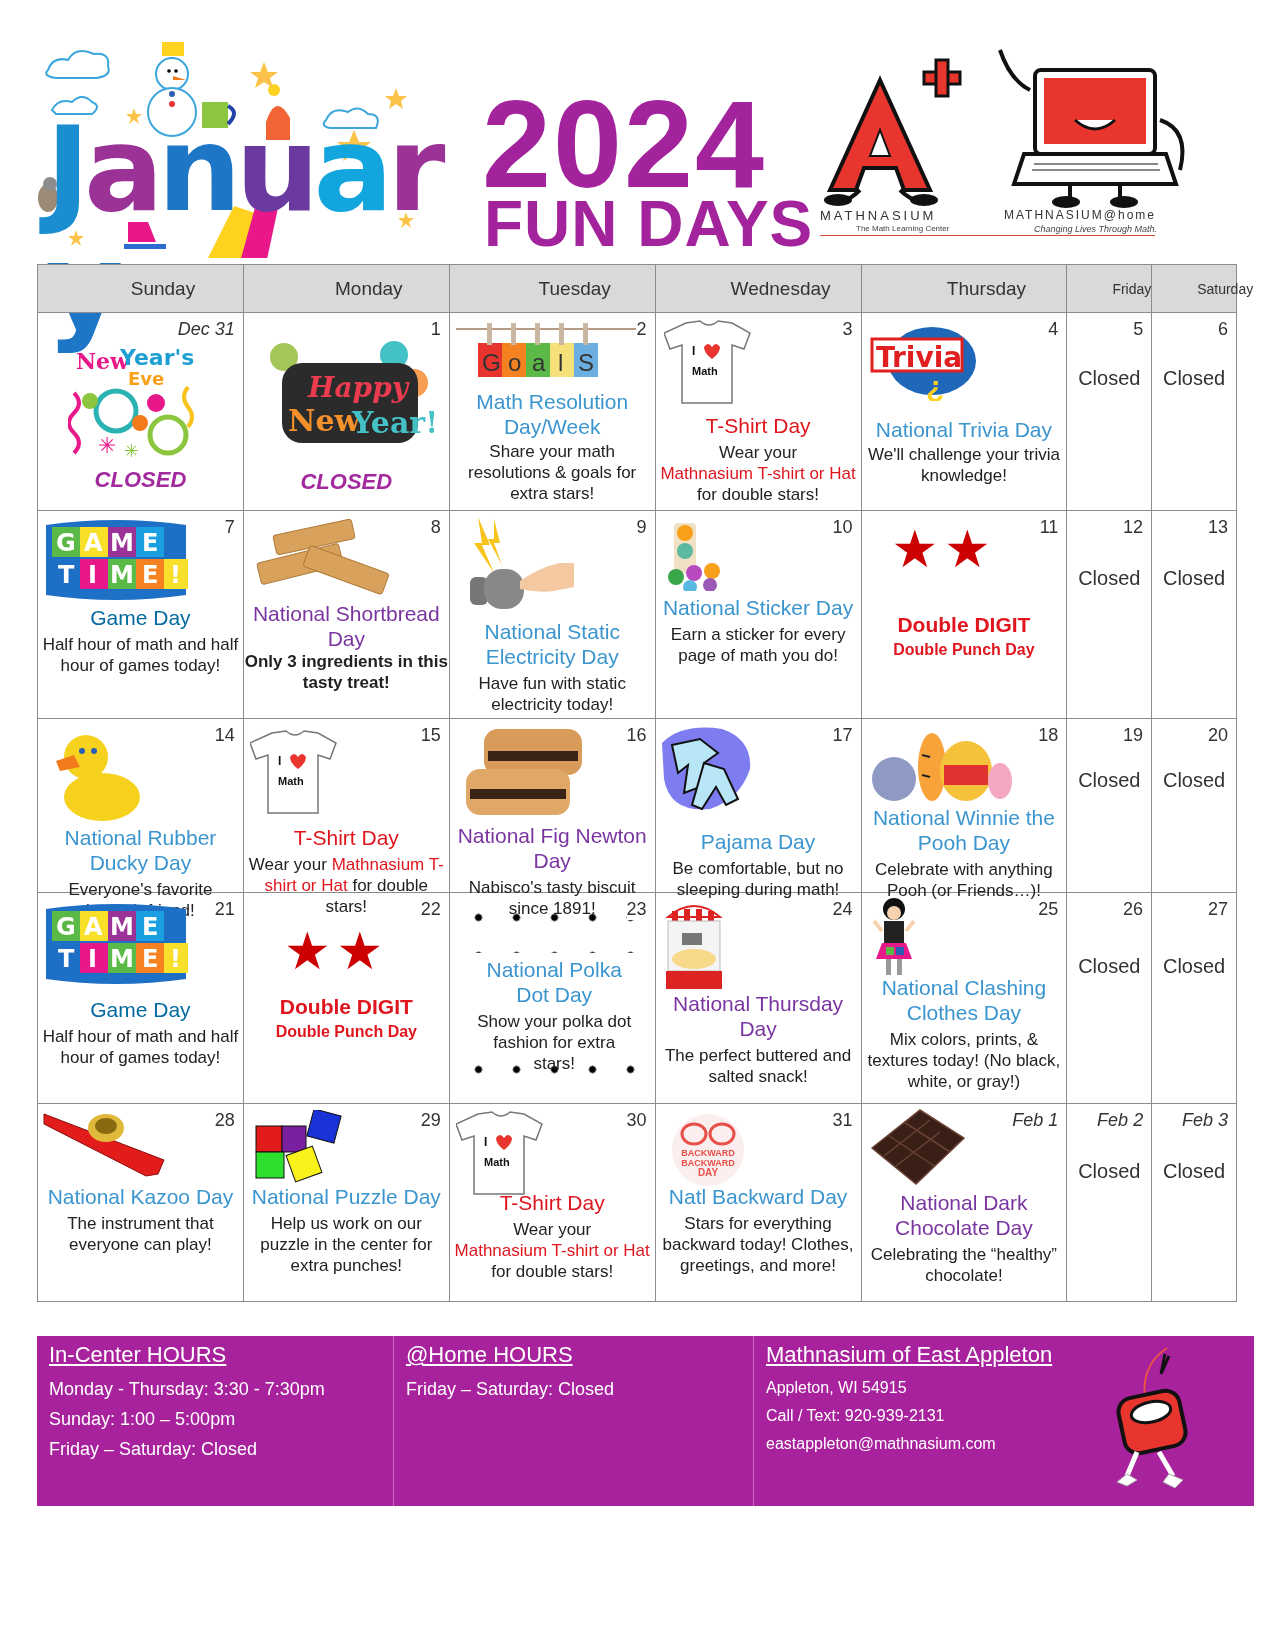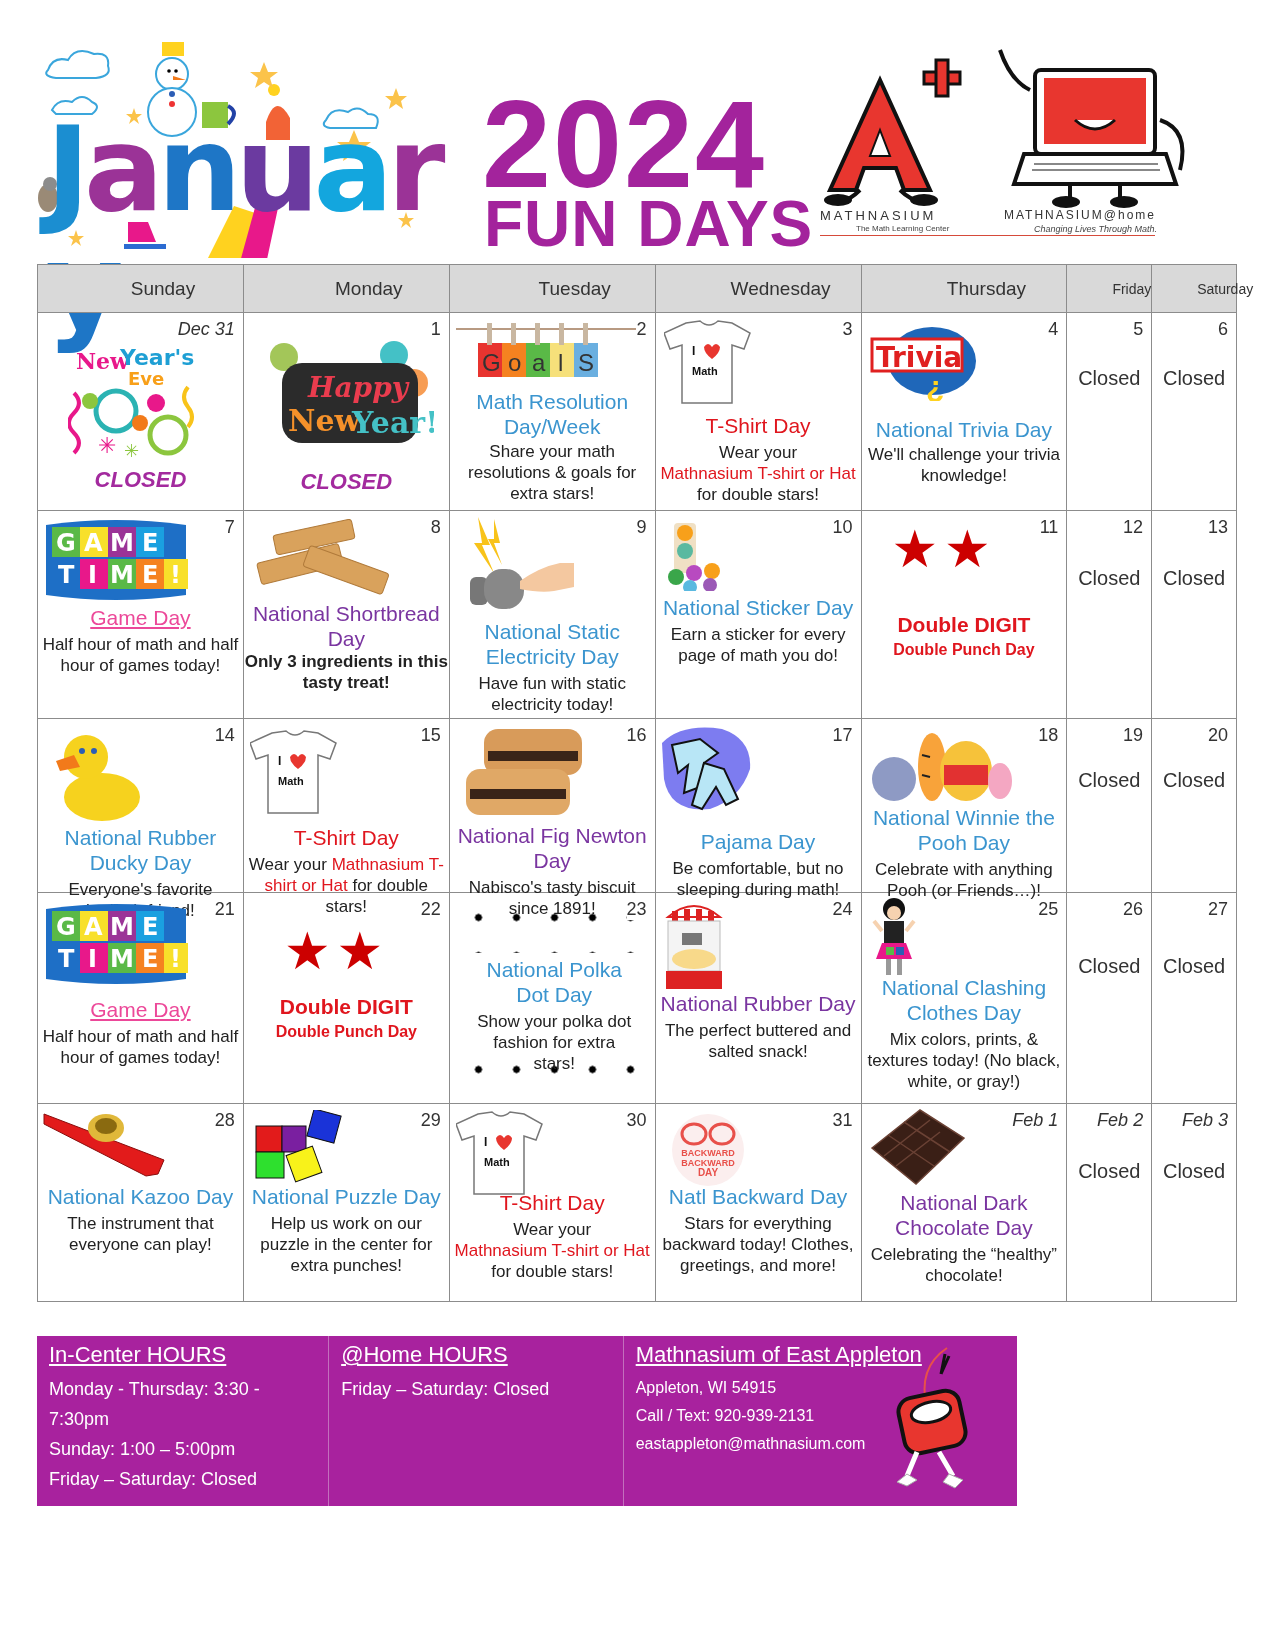--- a/index.html
+++ b/index.html
@@ -31,7 +31,7 @@
   .red { color: #e0161e; }
   .blue { color: #3b95cf; }
   .purple { color: #7a35a0; }
-  .green { color: #ec4899; text-decoration: underline; }
+  .green { color: #0369a1; }
   .closed-big { font-weight: bold; font-style: italic; font-size: 22px; color: #a32a9e; position: absolute; left: 0; right: 0; }
   .dd-title { font-weight: bold; font-size: 21px; color: #e0161e; }
   .dd-sub { font-weight: bold; font-size: 16px; color: #e0161e; margin-top: 4px; }

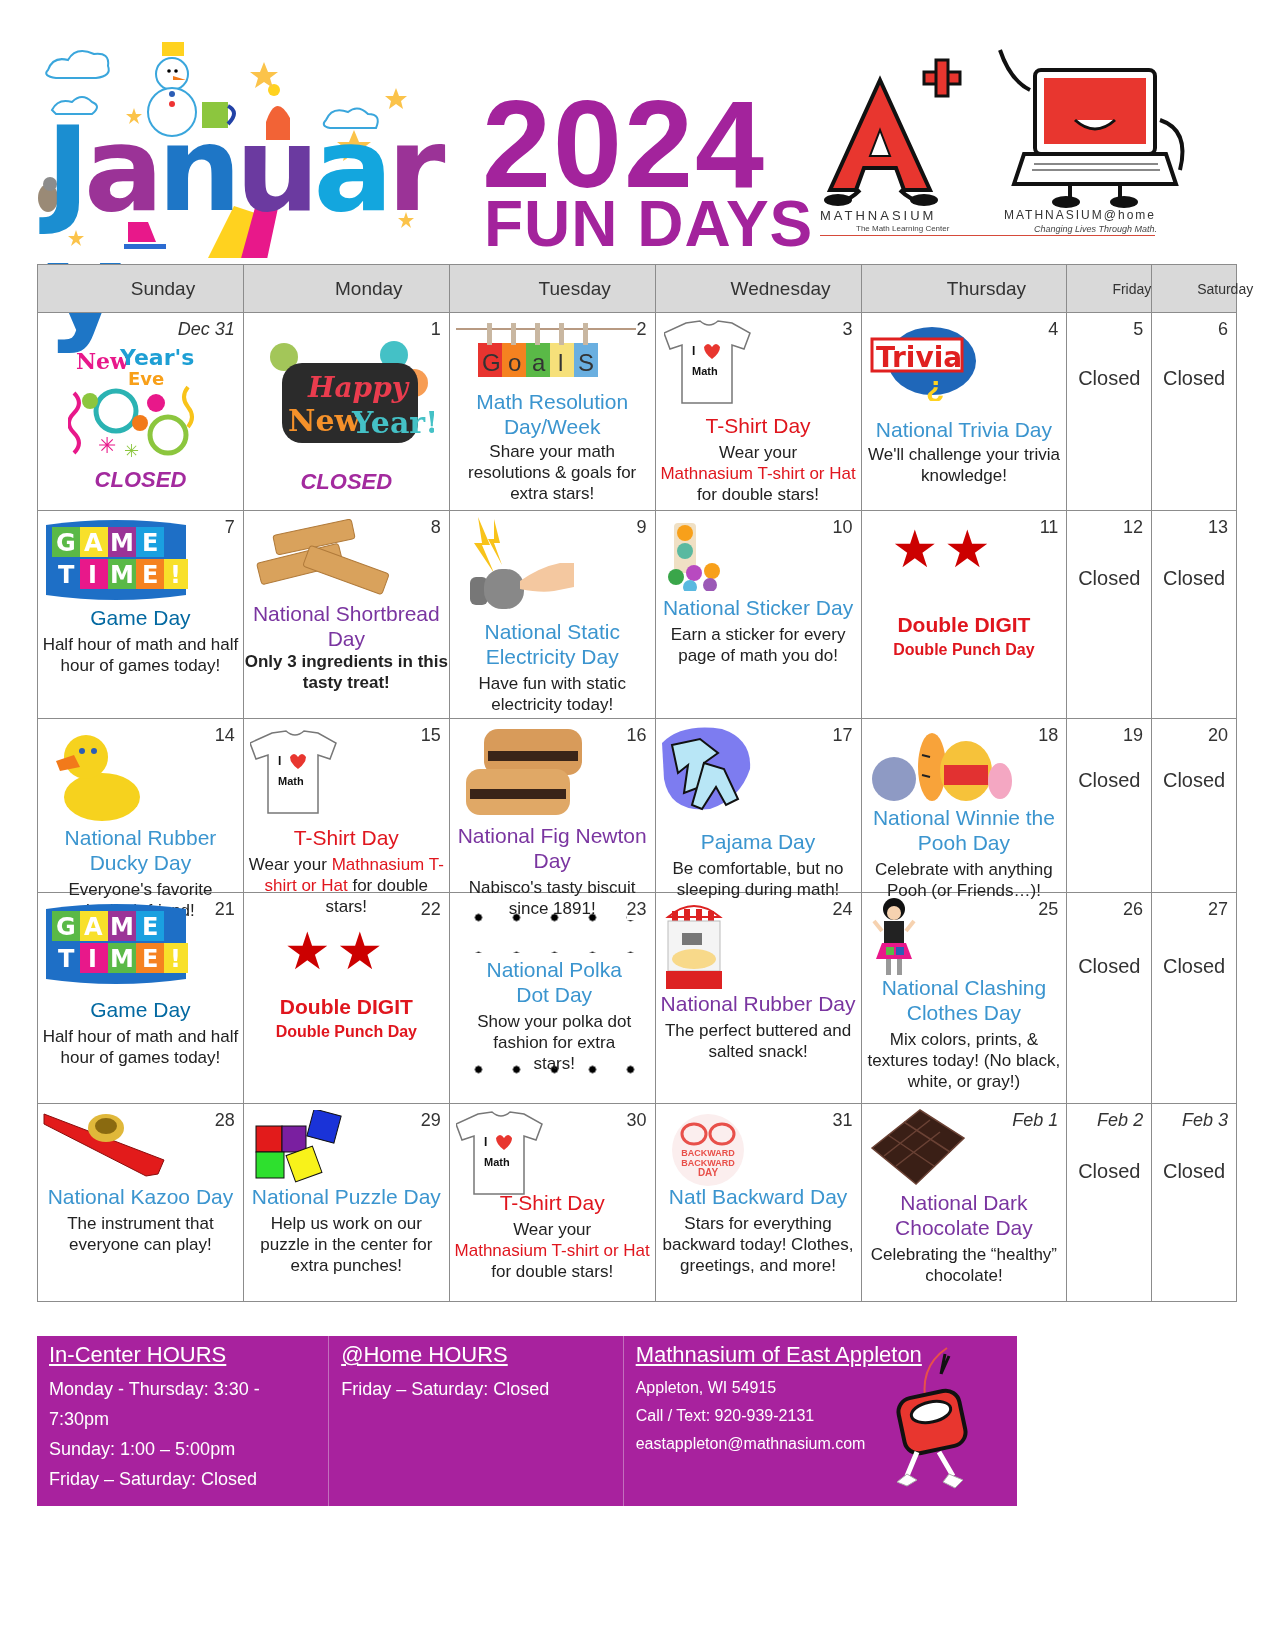--- a/index.html
+++ b/index.html
@@ -503,7 +503,7 @@
           <rect x="2" y="72" width="56" height="18" fill="#d22"></rect>
         </svg>
         <div style="position:absolute; left:0; right:0; top:98px;">
-          <div class="ev-title purple">National Rubber Day</div>
+          <div class="ev-title purple">National Thursday Day</div>
           <div class="ev-desc" style="margin-top:4px;">The perfect buttered and salted snack!</div>
         </div>
       </td>

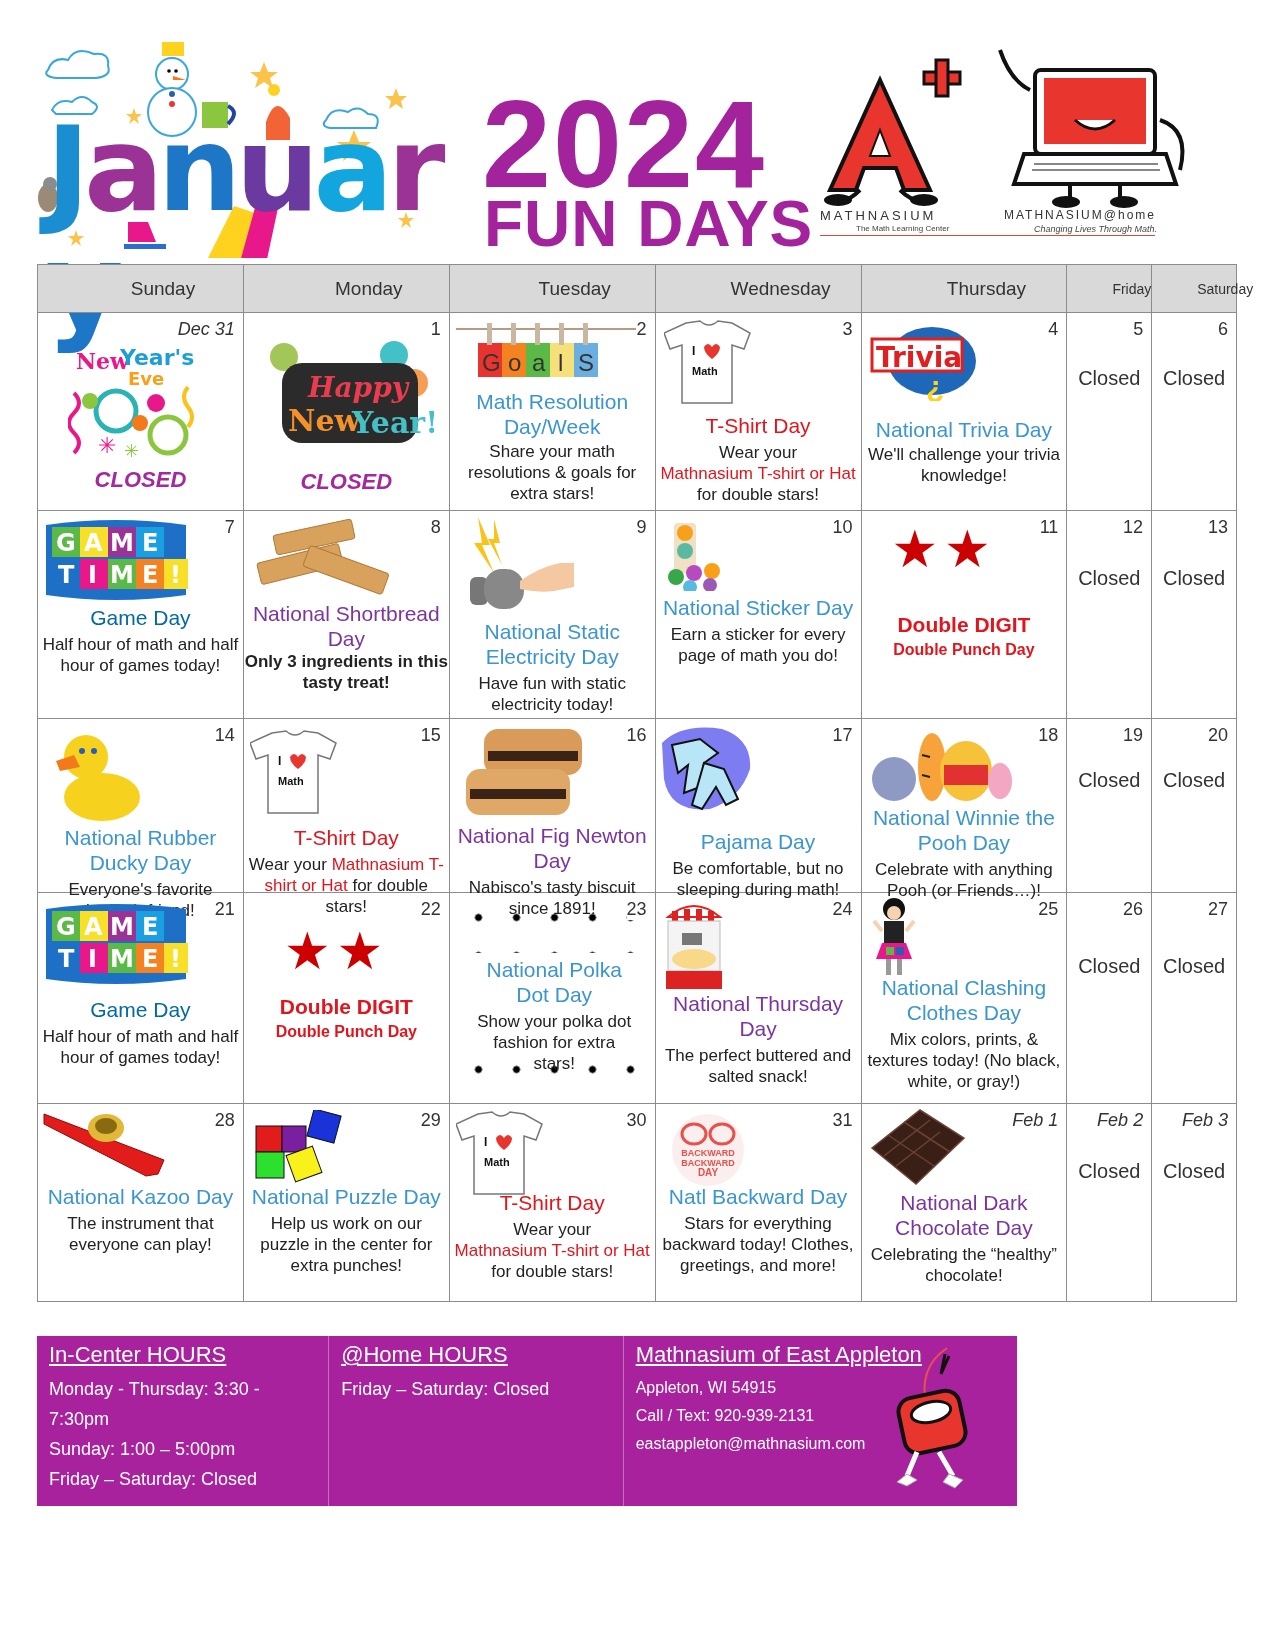--- a/index.html
+++ b/index.html
@@ -42,7 +42,7 @@
   .polka-inner { position: absolute; left: 22px; right: 18px; top: 60px; bottom: 40px; background: #fff; }
 
   
-  .footer { position: absolute; left: 37px; top: 1336px; width: 980px; height: 170px; background: #a8229e; color: #fff; display: flex; }
+  .footer { position: absolute; left: 37px; top: 1336px; width: 1217px; height: 170px; background: #a8229e; color: #fff; display: flex; }
   .fcol { position: relative; padding: 6px 12px; }
   .fcol + .fcol { border-left: 1px solid #c36fbd; }
   .fhead { font-size: 22px; text-decoration: underline; margin-bottom: 6px; }

